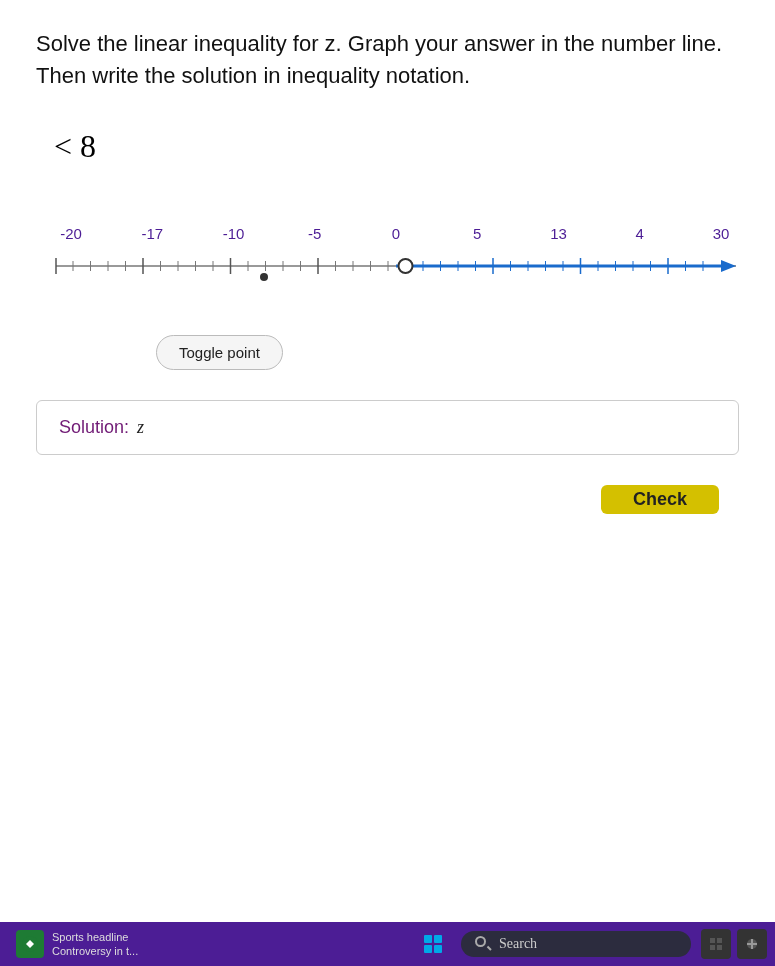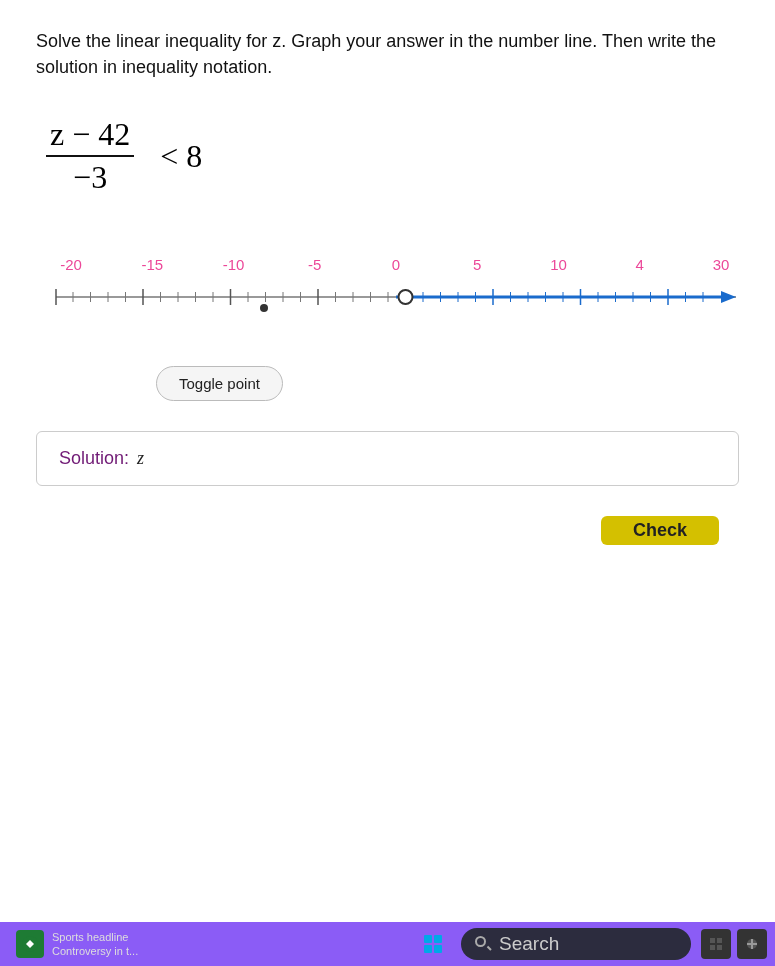--- a/index.html
+++ b/index.html
@@ -19,7 +19,7 @@
     }
 
     .problem-text {
-      font-size: 18px;
+      font-size: 22px;
       line-height: 1.45;
       color: #111;
       margin-bottom: 36px;

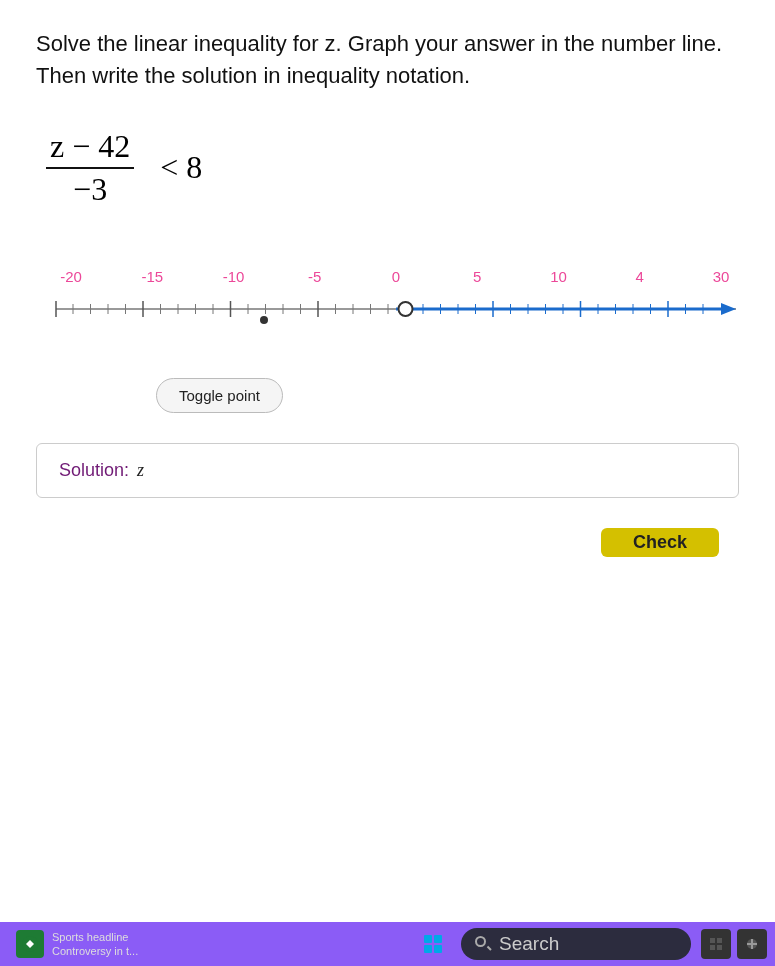--- a/index.html
+++ b/index.html
@@ -280,10 +280,6 @@
   </div>
 
   <div class="equation-container">
-    <div class="fraction">
-      <div class="numerator">z − 42</div>
-      <div class="denominator">−3</div>
-    </div>
     <span class="inequality-sign">&lt; 8</span>
   </div>
 

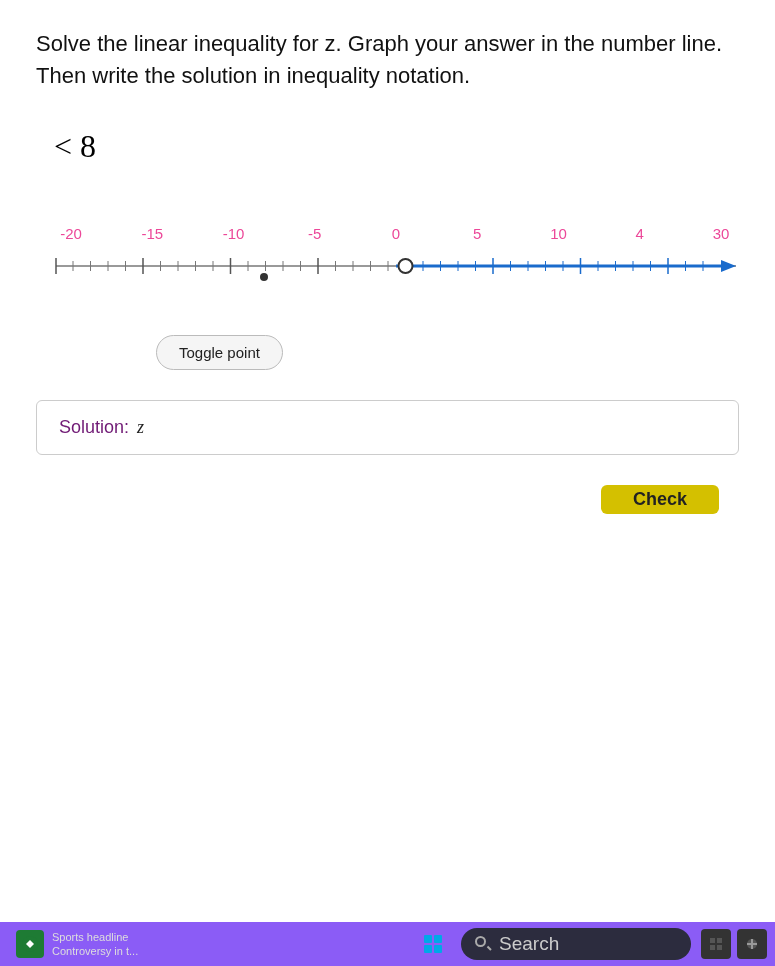--- a/index.html
+++ b/index.html
@@ -77,7 +77,7 @@
       width: 700px;
       font-size: 15px;
       font-family: Arial, sans-serif;
-      color: #ec4899;
+      color: #4c1d95;
       margin-bottom: 4px;
       padding: 0 0;
     }

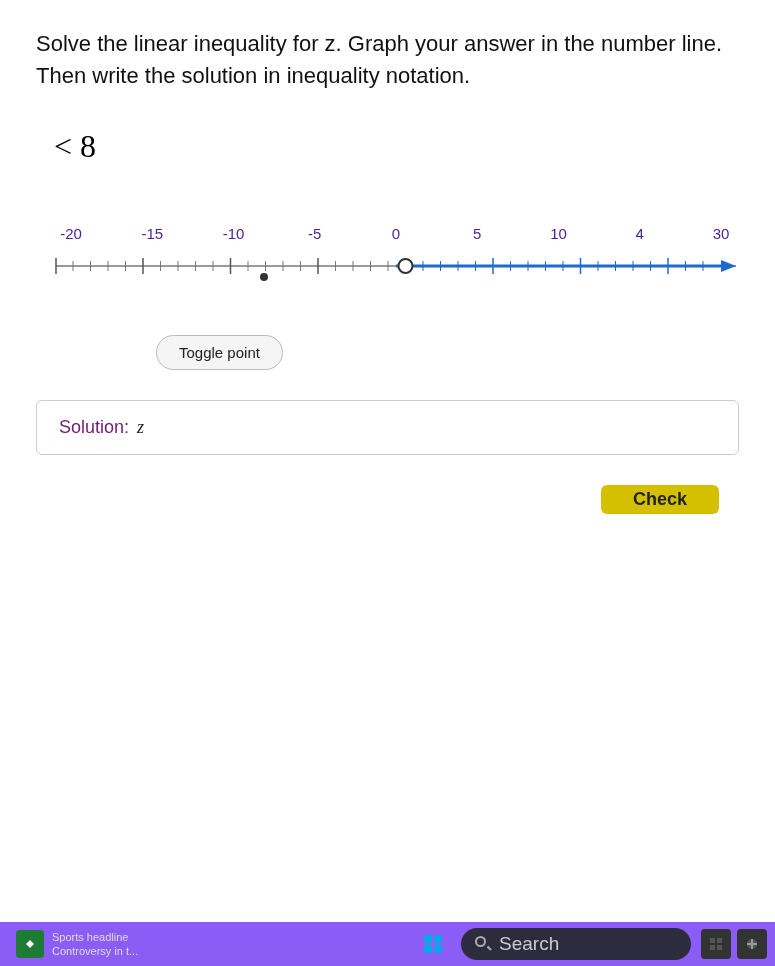--- a/index.html
+++ b/index.html
@@ -288,7 +288,7 @@
       
       <div class="number-line-labels">
         <span class="number-line-label">-20</span>
-        <span class="number-line-label">-15</span>
+        <span class="number-line-label">-17</span>
         <span class="number-line-label">-10</span>
         <span class="number-line-label">-5</span>
         <span class="number-line-label">0</span>

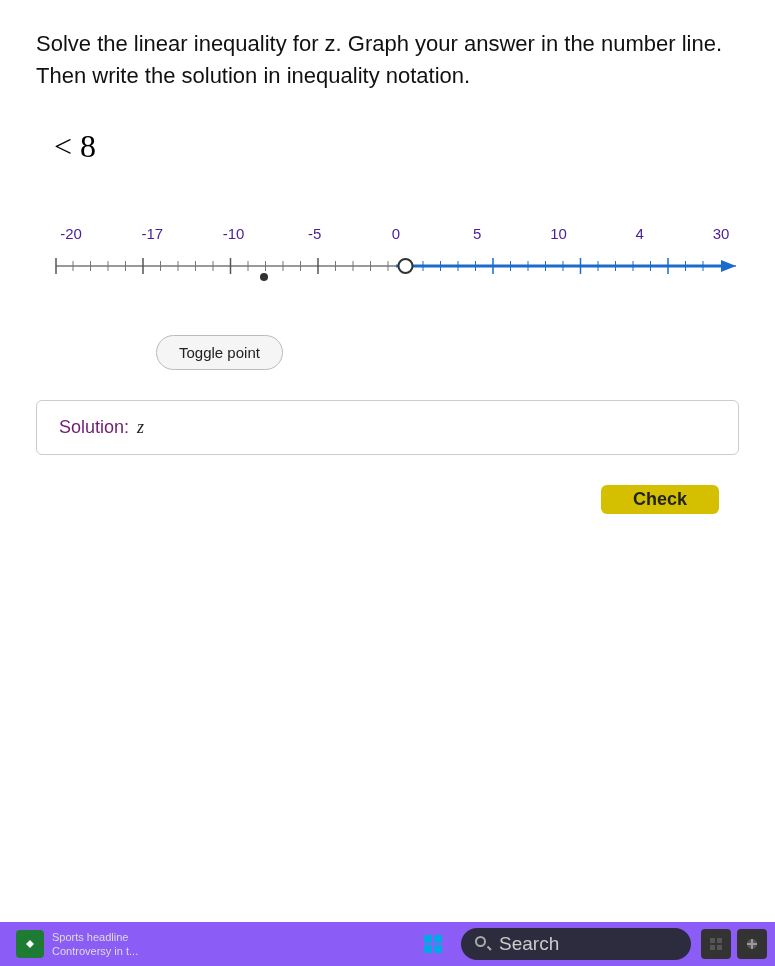--- a/index.html
+++ b/index.html
@@ -293,7 +293,7 @@
         <span class="number-line-label">-5</span>
         <span class="number-line-label">0</span>
         <span class="number-line-label">5</span>
-        <span class="number-line-label">10</span>
+        <span class="number-line-label">13</span>
         <span class="number-line-label">4</span>
         <span class="number-line-label">30</span>
       </div>

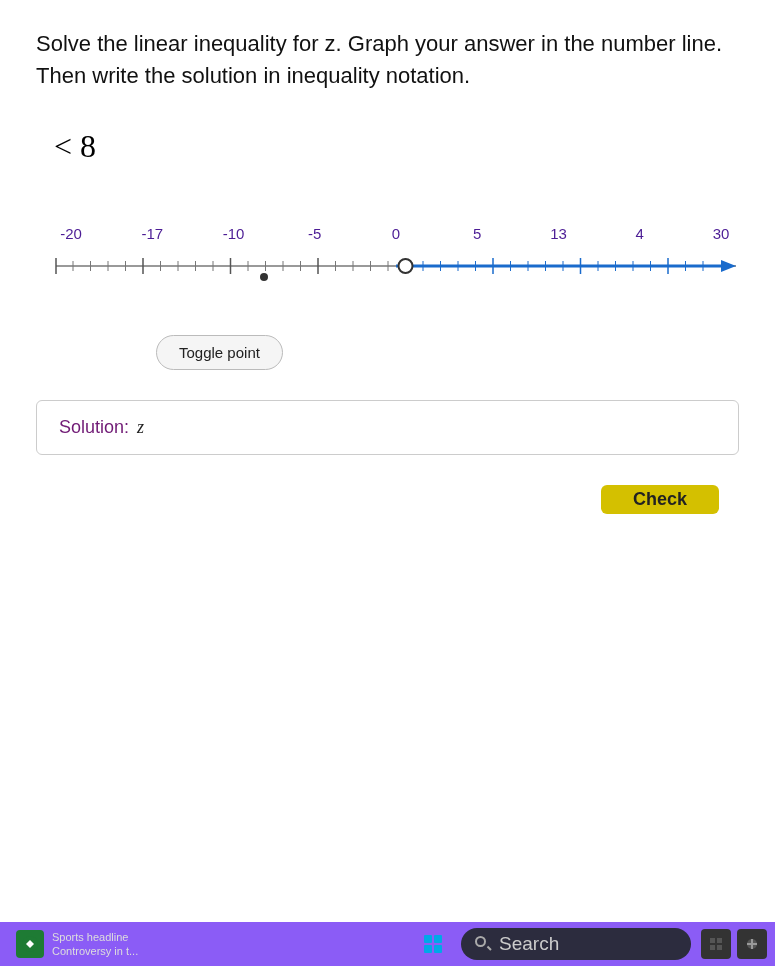--- a/index.html
+++ b/index.html
@@ -174,7 +174,7 @@
       left: 0;
       width: 775px;
       height: 44px;
-      background: #8b5cf6;
+      background: #4c1d95;
       display: flex;
       align-items: center;
       padding: 0 8px;

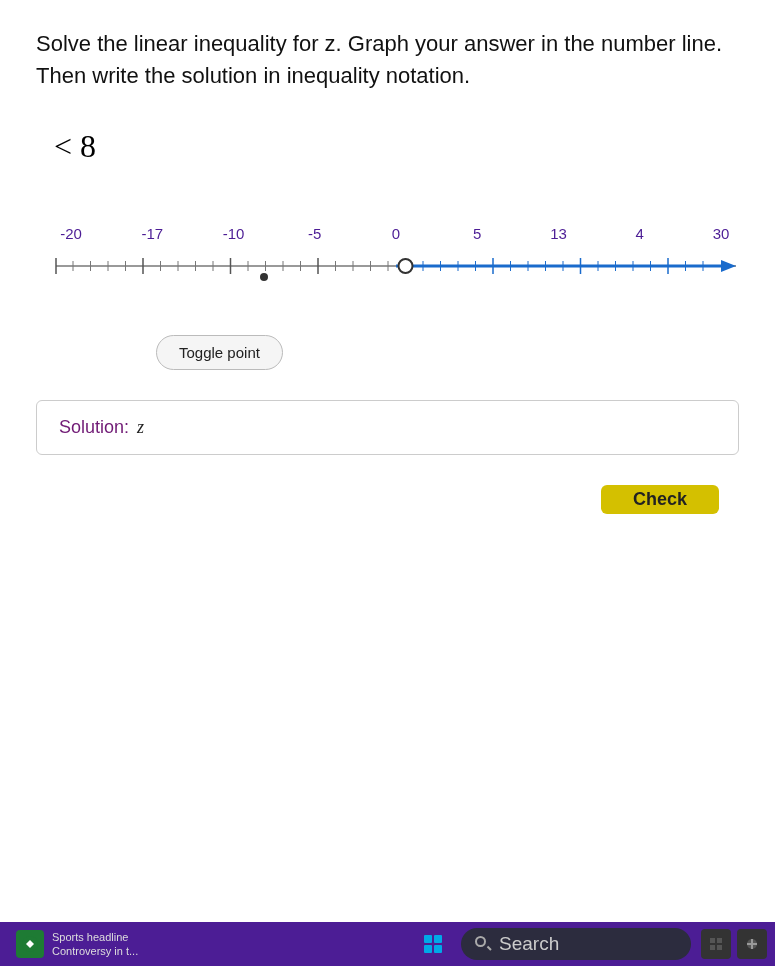--- a/index.html
+++ b/index.html
@@ -249,8 +249,8 @@
 
     .search-text {
       color: #ccc;
-      font-size: 19px;
-      font-family: Liberation Sans, sans-serif;
+      font-size: 14px;
+      font-family: Liberation Serif, serif;
     }
 
     .taskbar-right {

